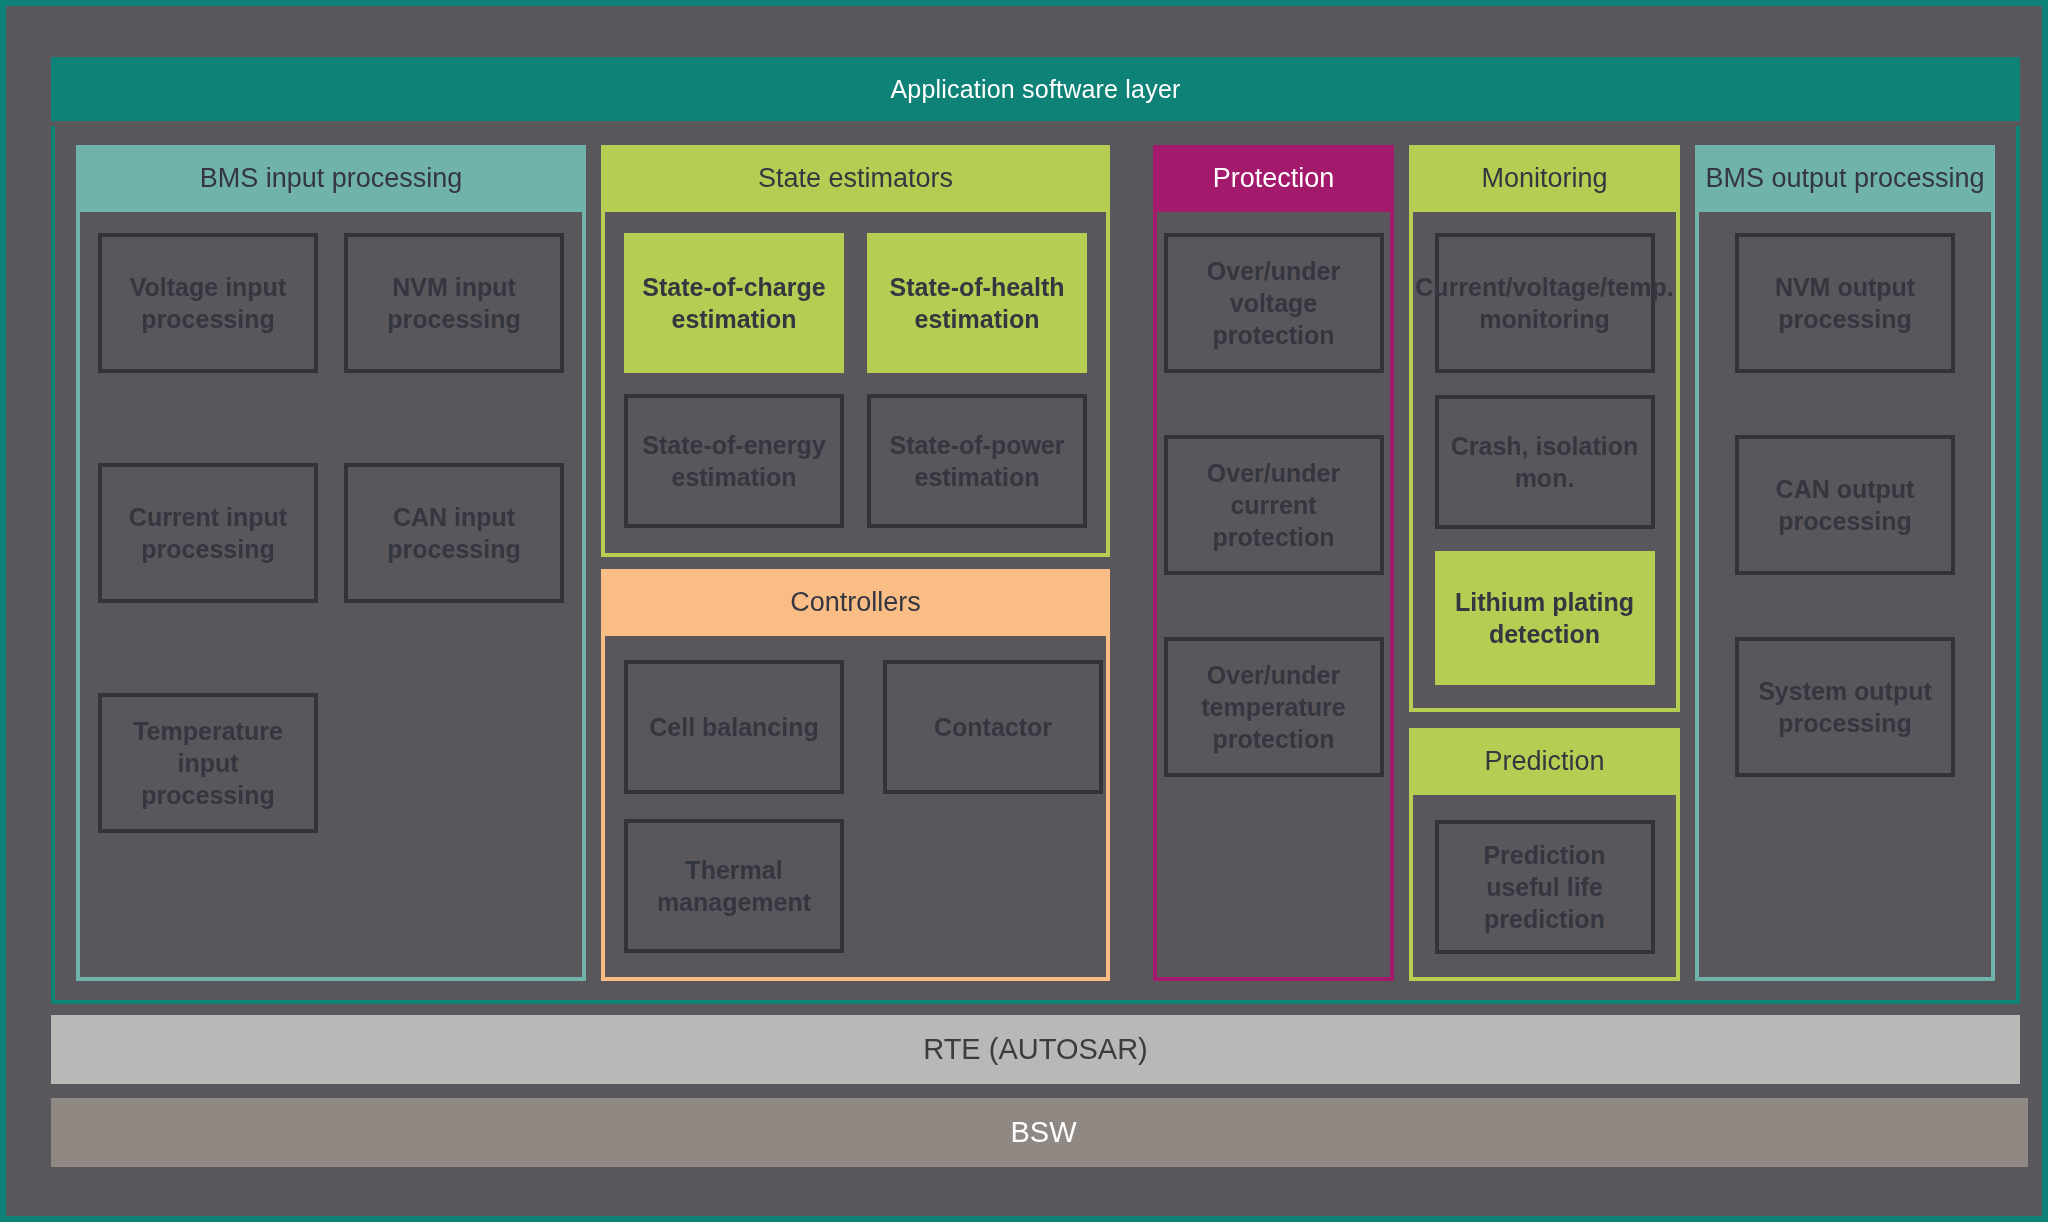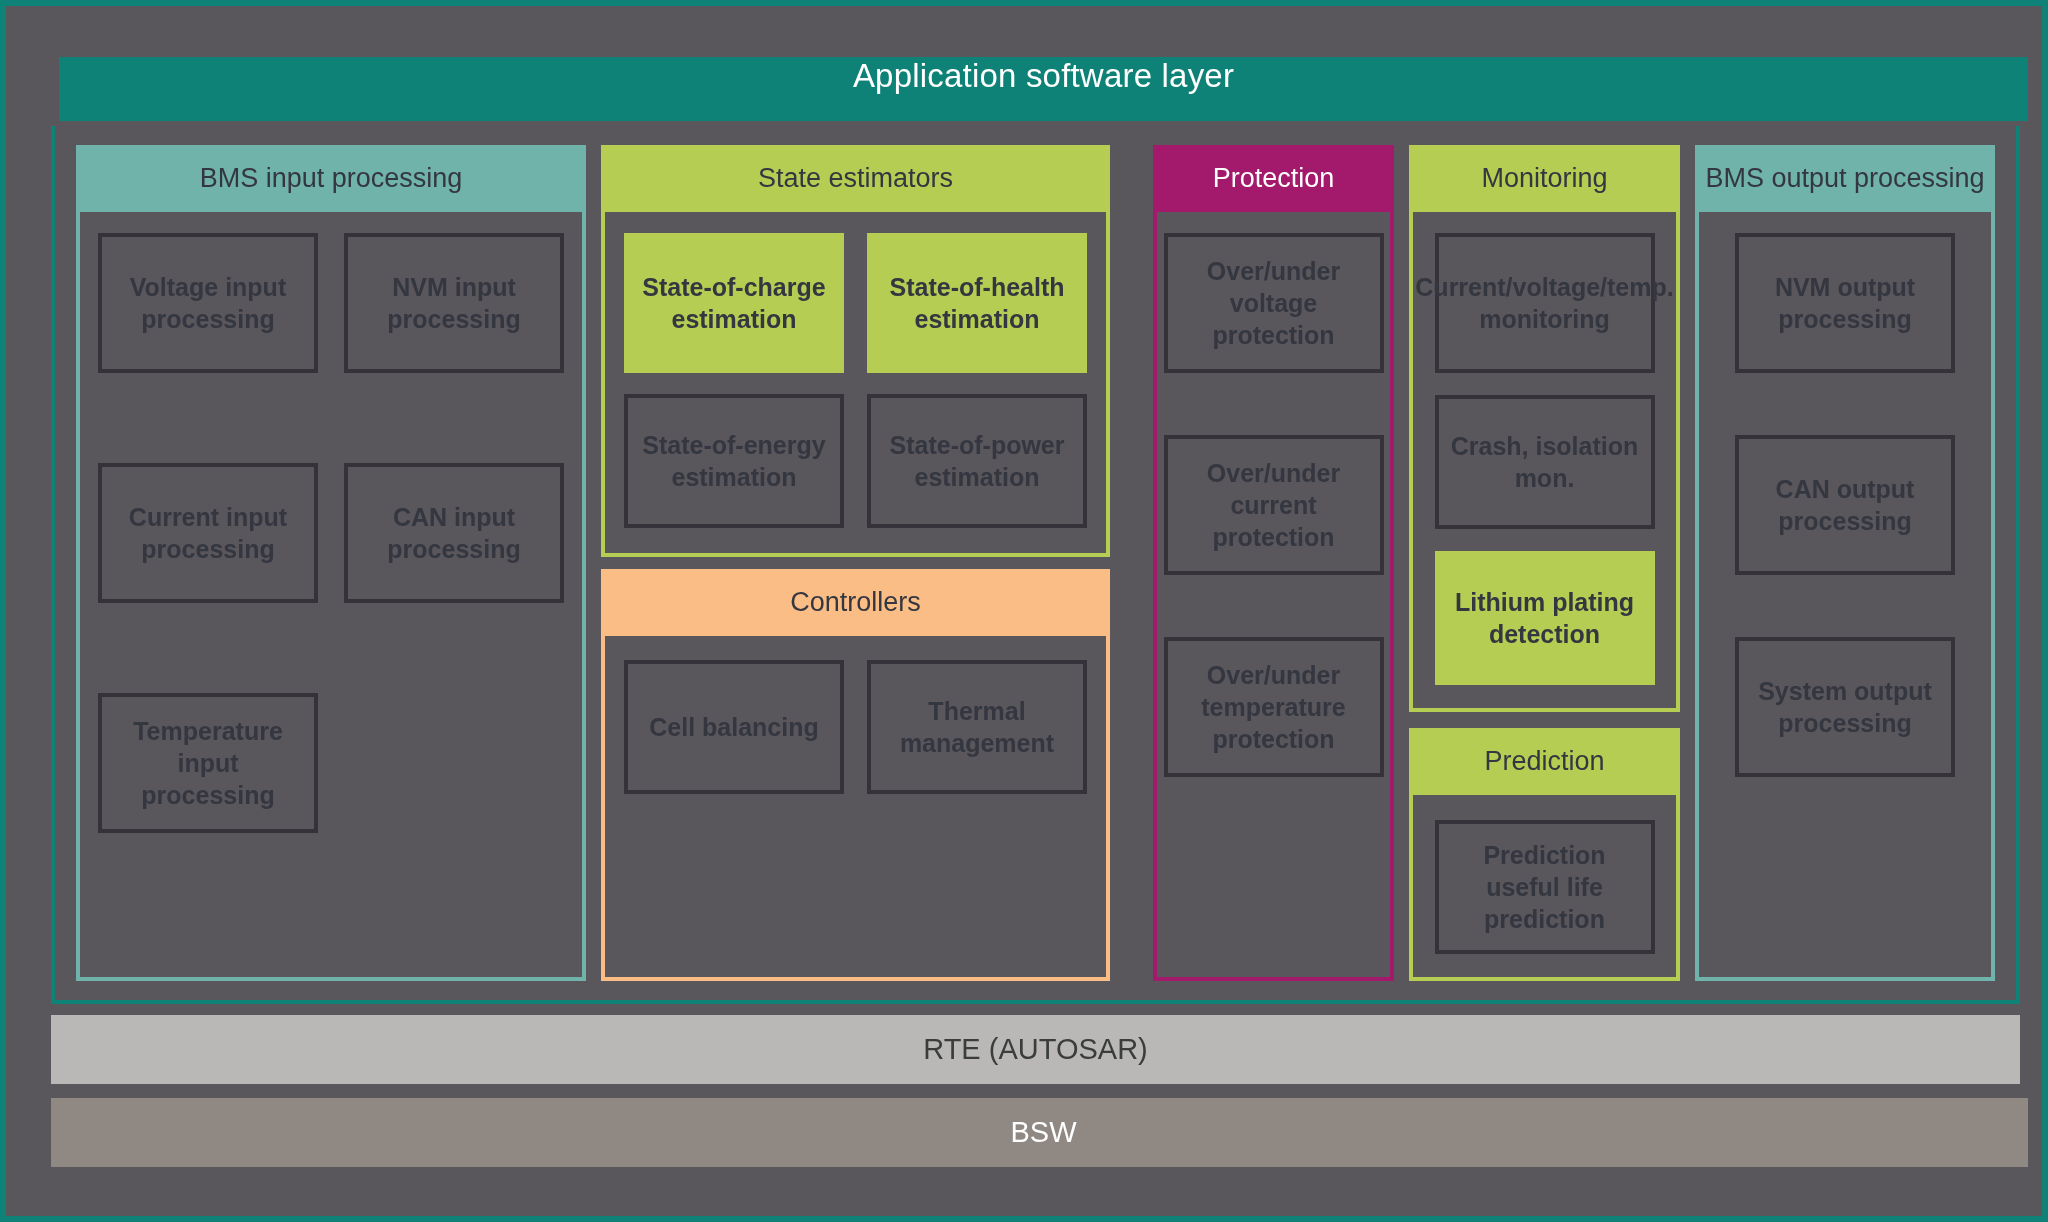--- a/index.html
+++ b/index.html
@@ -28,8 +28,8 @@
   .app-header{
     position:absolute;left:45px;top:51px;width:1969px;height:64px;
     background:var(--teal);
-    display:flex;justify-content:center;
-    color:var(--white-text);font-size:33px;letter-spacing:0.2px;margin-left:8px;
+    display:flex;align-items:center;justify-content:center;
+    color:var(--white-text);font-size:25px;letter-spacing:0.2px;
   }
   .app-body{
     position:absolute;left:45px;top:120px;width:1969px;height:878px;

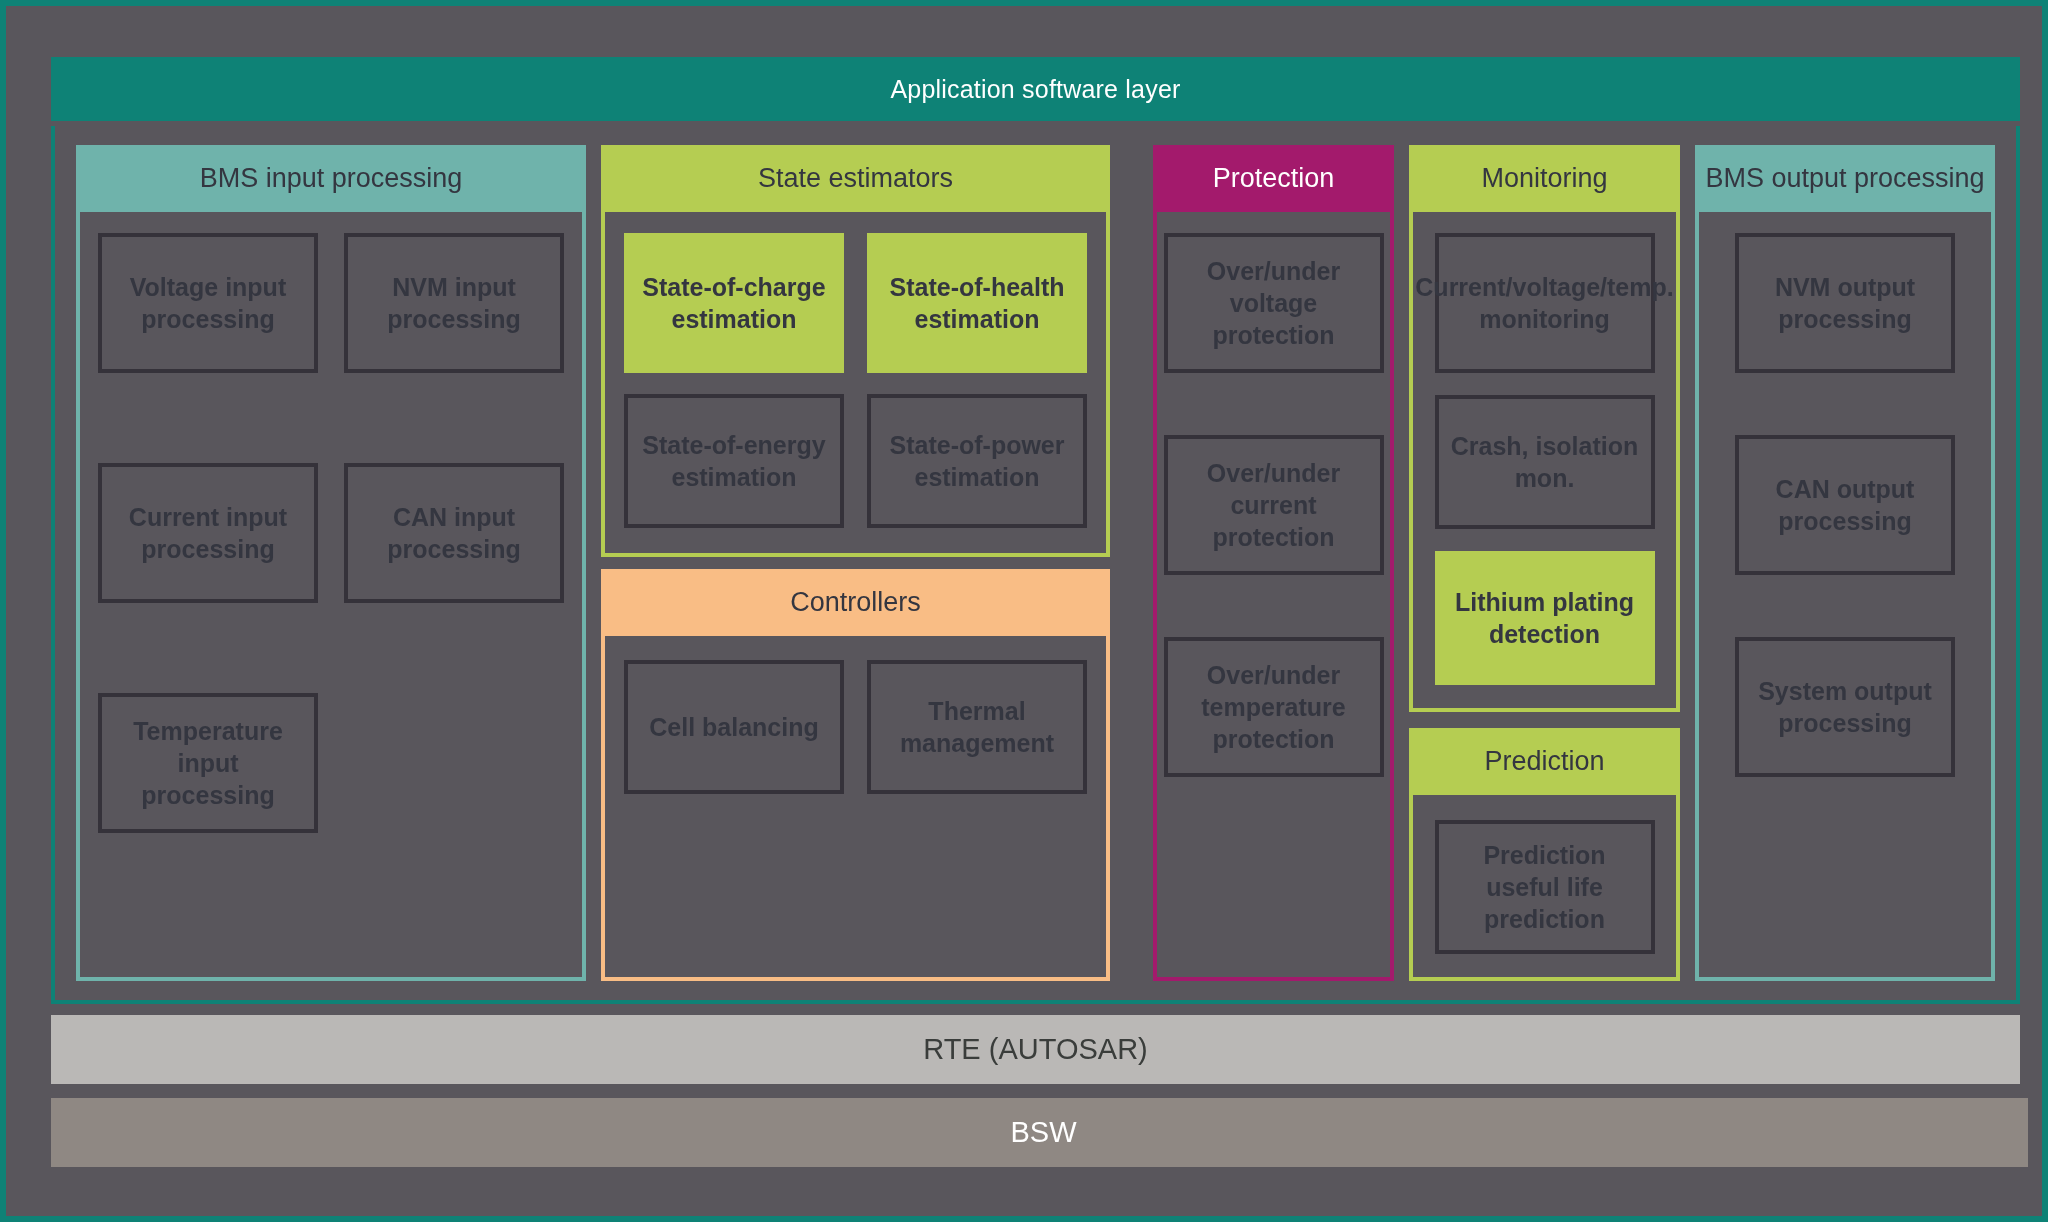--- a/index.html
+++ b/index.html
@@ -73,7 +73,7 @@
     padding:21px 18px 0 18px;row-gap:90px;
   }
   .grid2.tight{padding:21px 19px 0 19px;row-gap:21px;}
-  .grid2.ctrl{padding:24px 19px 0 19px;row-gap:25px;}
+  .grid2.ctrl{padding:24px 3px 0 19px;row-gap:25px;}
   .stack{
     width:100%;box-sizing:border-box;
     display:flex;flex-direction:column;align-items:center;

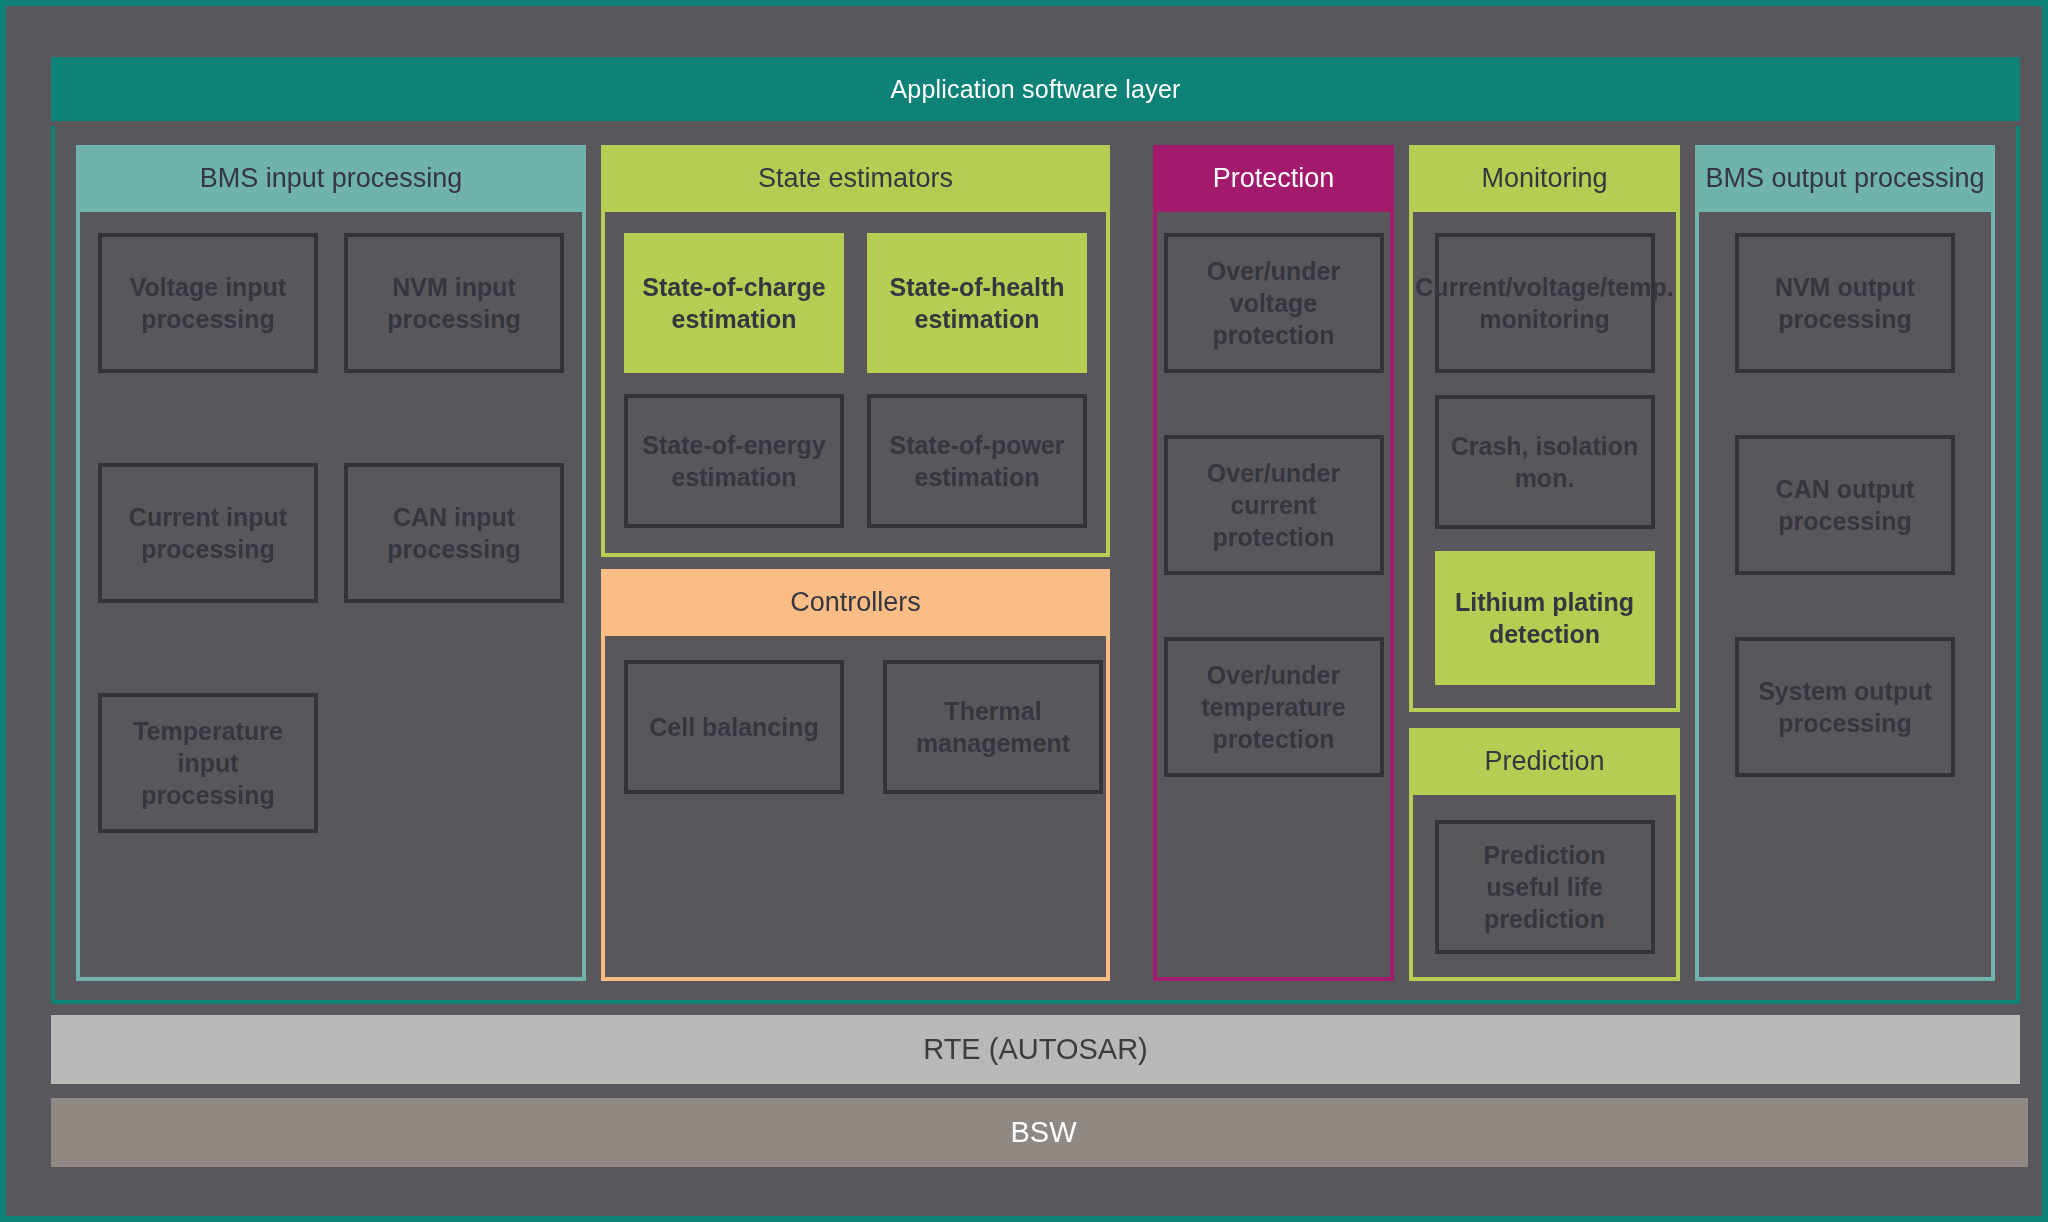--- a/index.html
+++ b/index.html
@@ -178,6 +178,9 @@
                 <span>Cell balancing</span>
               </div>
             <div class="box sm">
+                <span>Contactor</span>
+              </div>
+            <div class="box sm">
                 <span>Thermal management</span>
               </div>
           </div>

